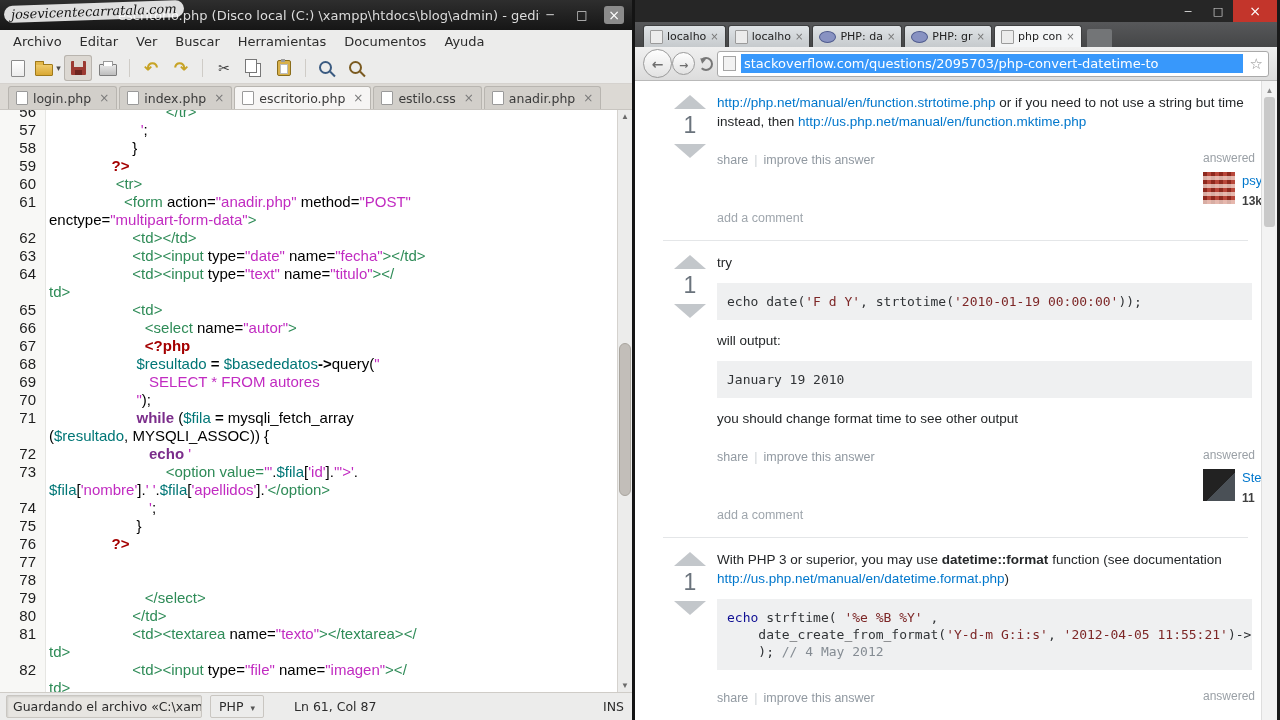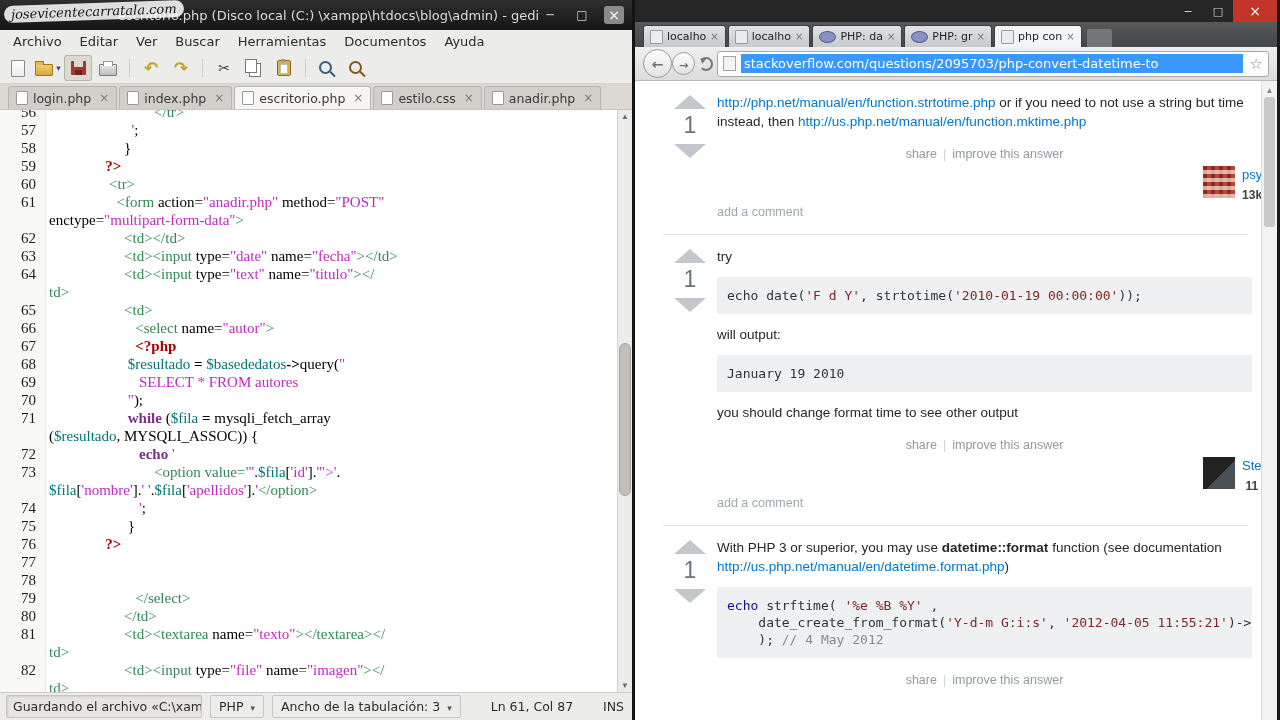--- a/index.html
+++ b/index.html
@@ -51,7 +51,7 @@
   .g-tabclose{color:#7a7a7a;font-size:12px;margin-left:3px;}
   .g-tabclose::before{content:'×';}
 
-  .g-editor{flex:1;background:#fff;position:relative;overflow:hidden;font-family:Liberation Serif, serif;font-size:15px;line-height:18px;cursor:text;}
+  .g-editor{flex:1;background:#fff;position:relative;overflow:hidden;font-family:Liberation Sans, sans-serif;font-size:15px;line-height:18px;cursor:text;}
   #code-rows{margin-top:-7px;}
   .crow{display:flex;height:18px;}
   .lnum{flex:none;width:36px;text-align:right;padding-right:9px;color:#1d1d1d;background:#f8f8f6;border-right:1px solid #e6e6e3;}

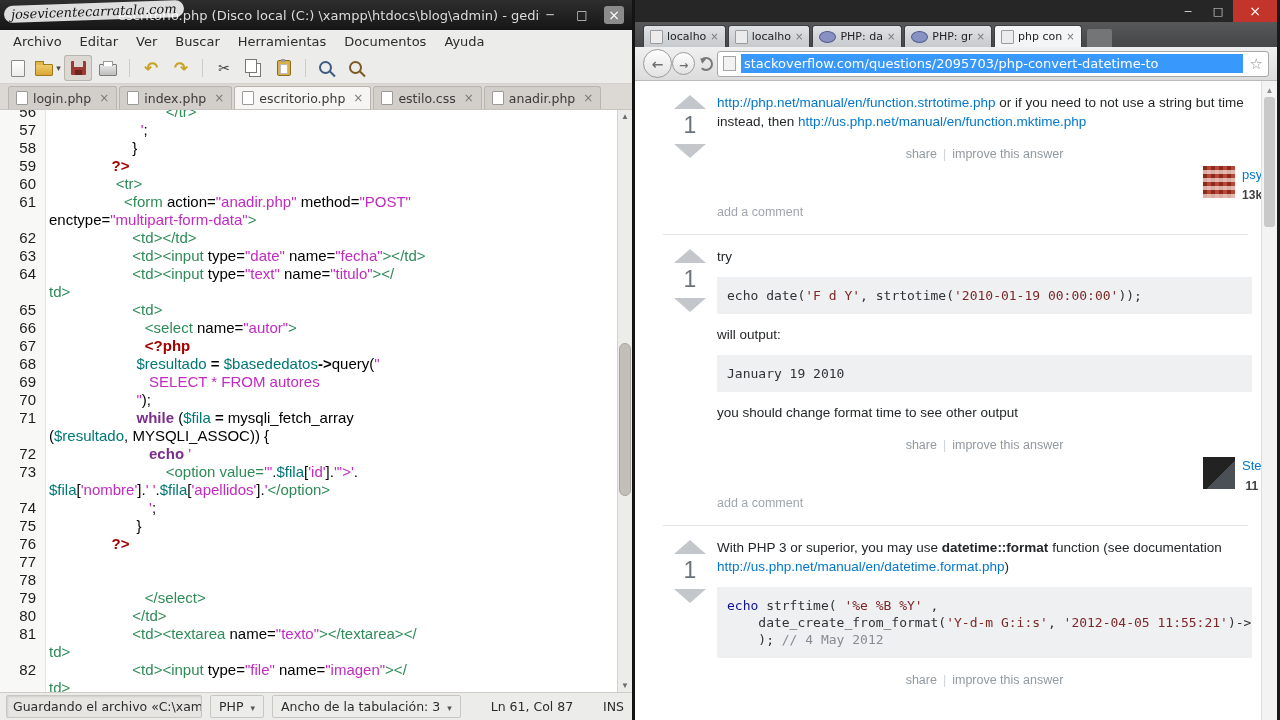--- a/index.html
+++ b/index.html
@@ -120,7 +120,7 @@
   .so-bold{font-weight:bold;}
   .so-code{margin:6px 0 12px;background:#eff0f1;padding:10px;font-family:"DejaVu Sans Mono",monospace;font-size:13px;line-height:17px;overflow:hidden;white-space:pre;}
   .so-kw{color:#101094;} .so-str{color:#7d2727;} .so-com{color:#858c93;} .so-pln{color:#303336;}
-  .afoot{position:relative;margin-top:14px;height:58px;font-size:12.5px;text-align:center;}
+  .afoot{position:relative;margin-top:20px;height:58px;font-size:12.5px;}
   .gray-link{color:#9199a1;}
   .gsep{color:#d0d4d8;margin:0 6px;} .gsep::before{content:'|';}
   .ucard{position:absolute;left:486px;top:-2px;width:220px;}

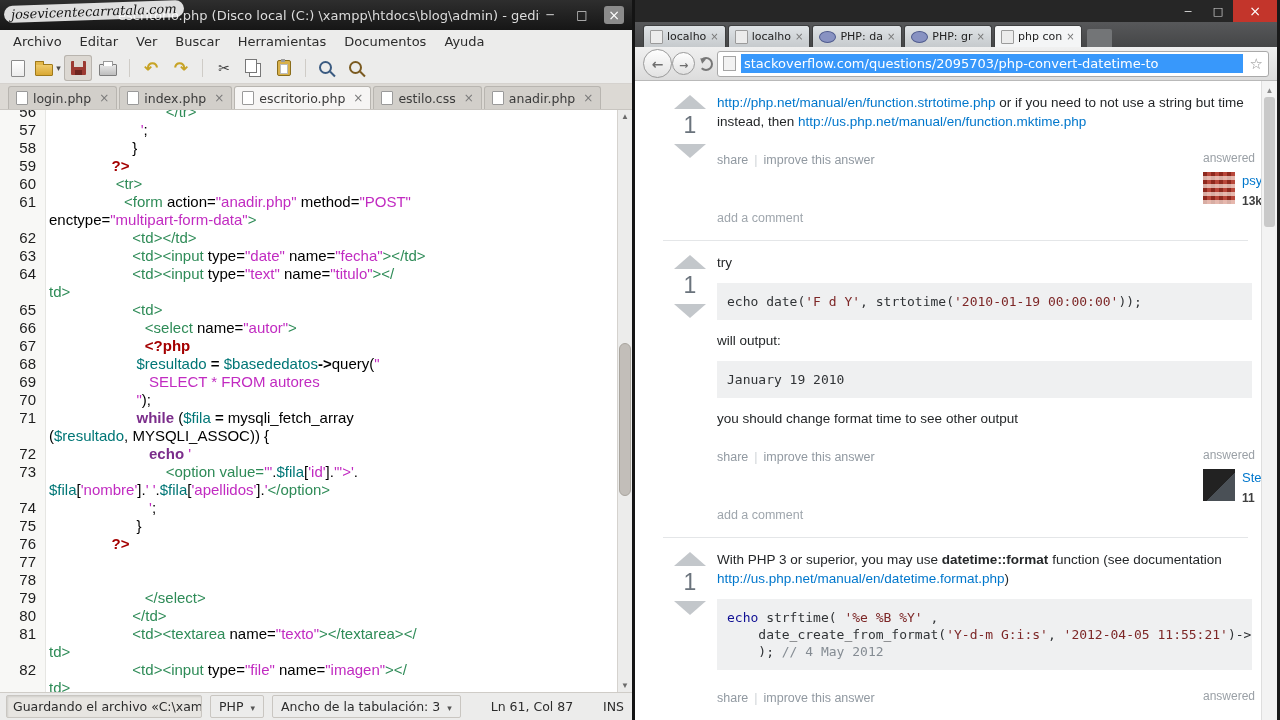--- a/index.html
+++ b/index.html
@@ -371,10 +371,6 @@
       <span class="g-msg">Guardando el archivo «C:\xamp...</span>
       <span class="g-chip">
         <span>PHP</span>
-        <span class="caret"></span>
-      </span>
-      <span class="g-chip">
-        <span>Ancho de la tabulación: 3</span>
         <span class="caret"></span>
       </span>
       <span class="g-lncol">Ln 61, Col 87</span>

